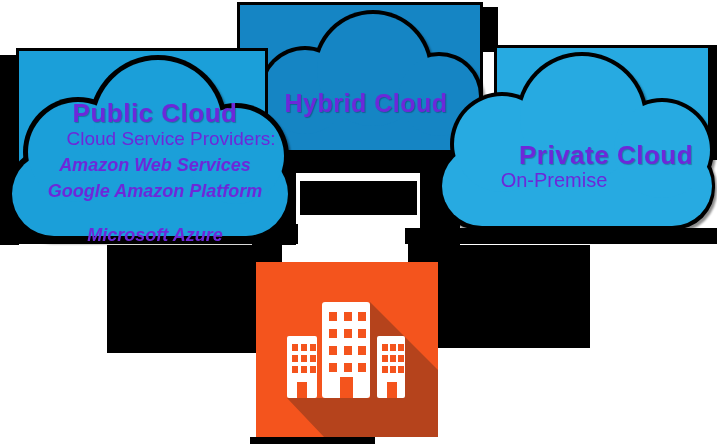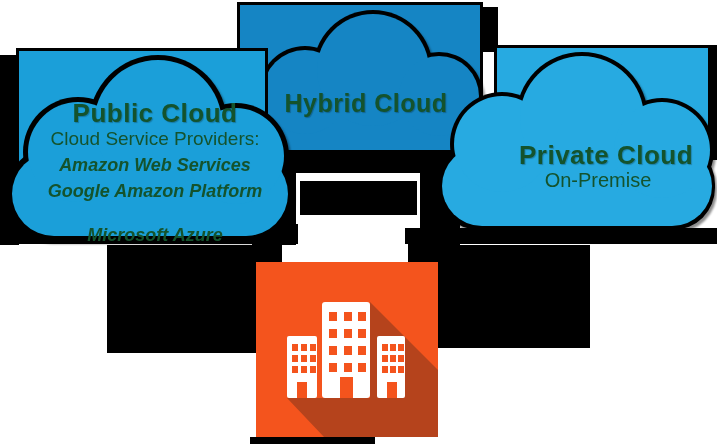--- a/index.html
+++ b/index.html
@@ -11,7 +11,7 @@
   .blk{position:absolute;background:var(--outline,#000);}
   .cloud-svg{position:absolute;filter:drop-shadow(2px 3px 1px rgba(0,0,0,0.45));}
   .back-rect{position:absolute;}
-  .cloud-text{position:absolute;color:#14532d;text-align:center;line-height:1.1;}
+  .cloud-text{position:absolute;color:#6d28d9;text-align:center;line-height:1.1;}
   .cloud-title{font-weight:bold;font-size:26px;letter-spacing:0.5px;text-shadow:1px 1px 1px rgba(0,0,0,0.25);}
   .cloud-sub{font-size:19px;}
   .provider{font-size:18px;font-weight:bold;font-style:italic;}

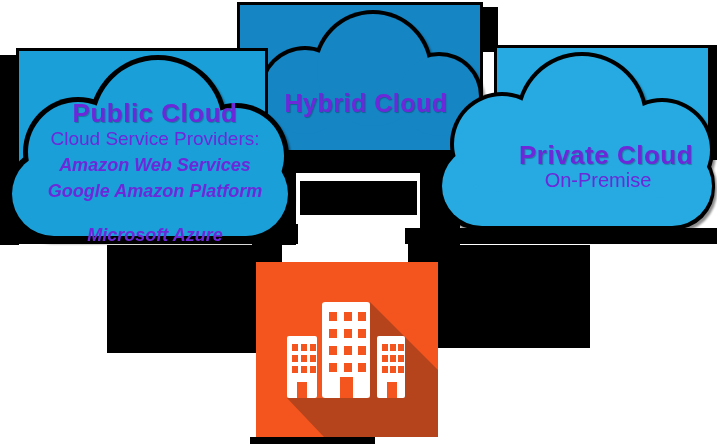--- a/index.html
+++ b/index.html
@@ -147,7 +147,7 @@
   </svg>
 
   <div class="cloud-text cloud-title" style="left:20px;top:99px;width:270px;">Public Cloud</div>
-  <div class="cloud-text cloud-sub" style="left:20px;top:129px;width:270px;">Cloud Service Providers:</div>
+  <div class="cloud-text cloud-sub" style="left:20px;top:129px;width:270px;padding-left:16px;">Cloud Service Providers:</div>
   <div class="cloud-text provider" style="left:20px;top:156px;width:270px;">Amazon Web Services</div>
   <div class="cloud-text provider" style="left:20px;top:182px;width:270px;">Google Amazon Platform</div>
   <div class="cloud-text provider" style="left:20px;top:206px;width:270px;margin-top:20px;">Microsoft Azure</div>

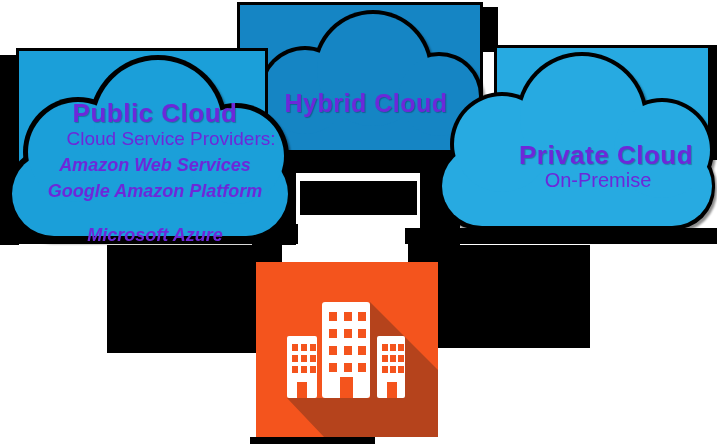--- a/index.html
+++ b/index.html
@@ -155,7 +155,7 @@
   <div class="cloud-text cloud-title" style="left:266px;top:90px;width:200px;font-size:25px;">Hybrid Cloud</div>
 
   <div class="cloud-text cloud-title" style="left:500px;top:141px;width:212px;">Private Cloud</div>
-  <div class="cloud-text cloud-sub" style="left:492px;top:169px;width:212px;font-size:20px;">On-Premise</div>
+  <div class="cloud-text cloud-sub" style="left:448px;top:169px;width:212px;font-size:20px;">On-Premise</div>
 
 </div>
 

